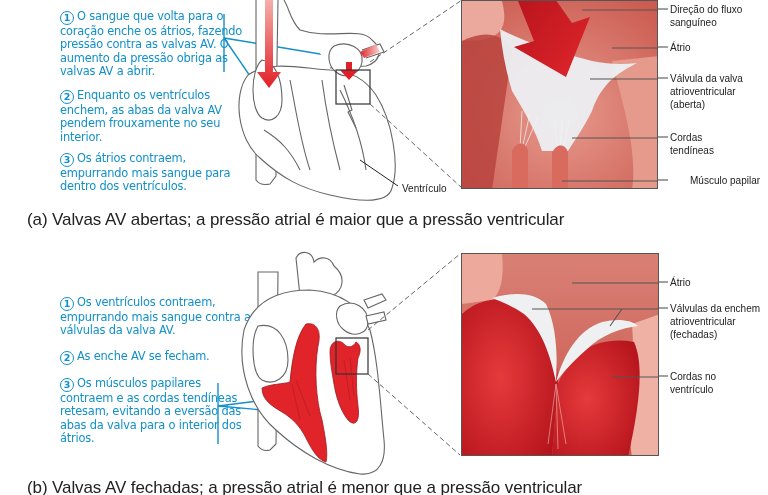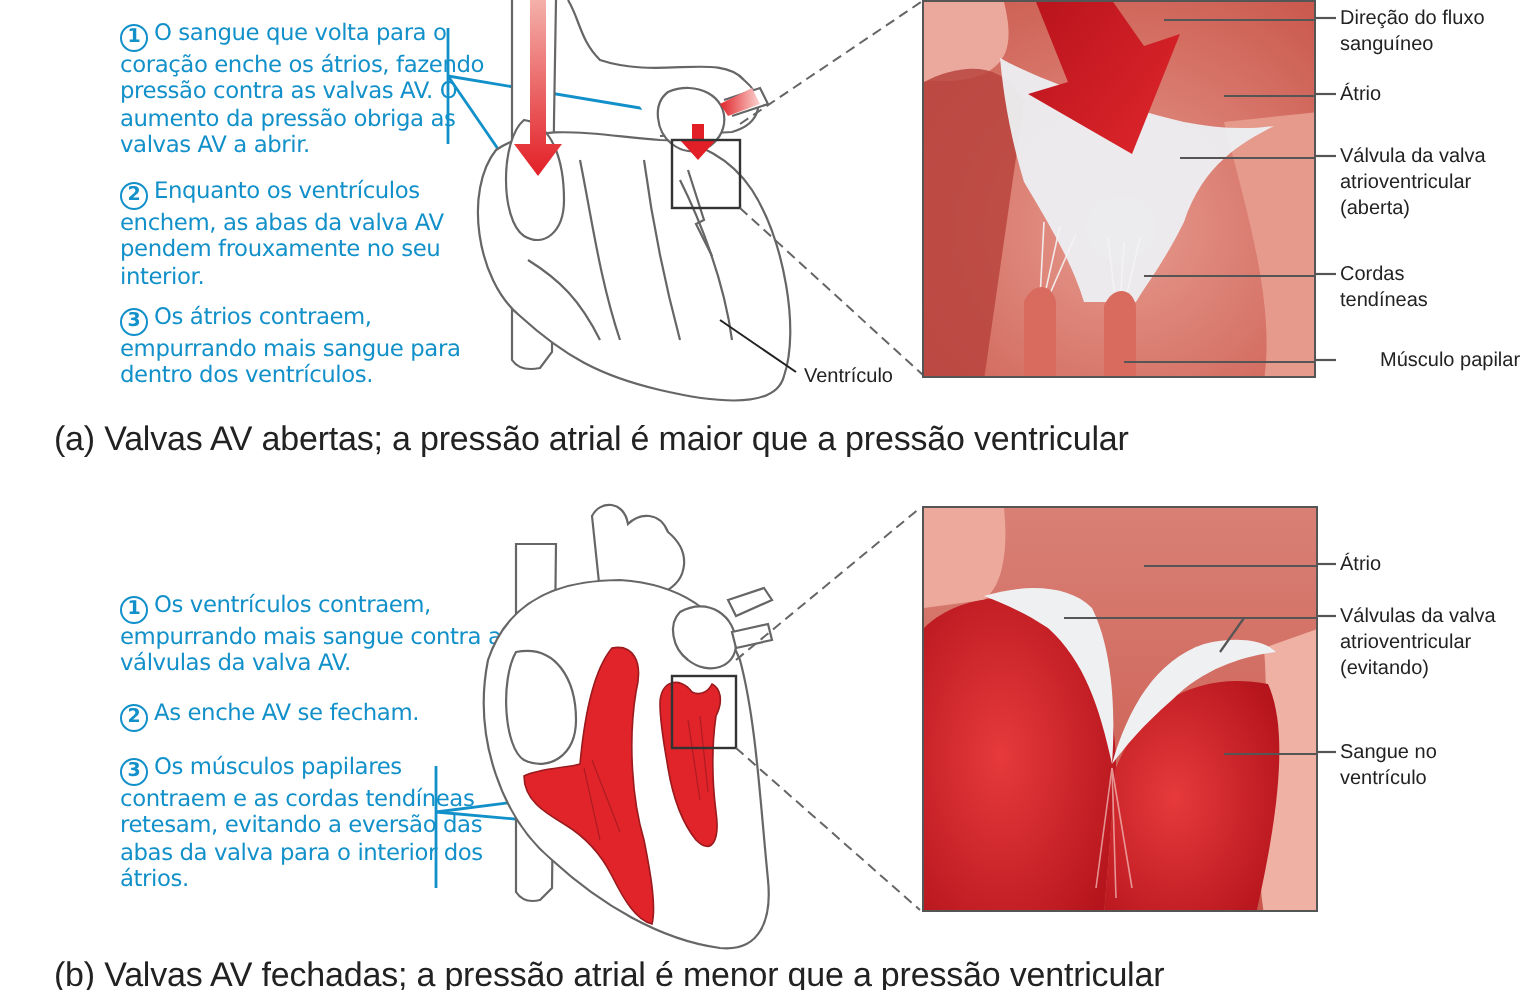--- a/index.html
+++ b/index.html
@@ -231,7 +231,7 @@
     </g>
   </svg>
   <div class="label" style="left:670px; top:276px;">Átrio</div>
-  <div class="label" style="left:670px; top:302px; width:96px;">Válvulas da valva atrioventricular (evitando)</div>
+  <div class="label" style="left:670px; top:302px; width:96px;">Válvulas da enchem atrioventricular (fechadas)</div>
   <div class="label" style="left:670px; top:370px; width:80px;">Sangue no ventrículo</div>
 
   <div class="caption" style="top:478px;text-align:center;">(b) Valvas AV fechadas; a pressão atrial é menor que a pressão ventricular</div>

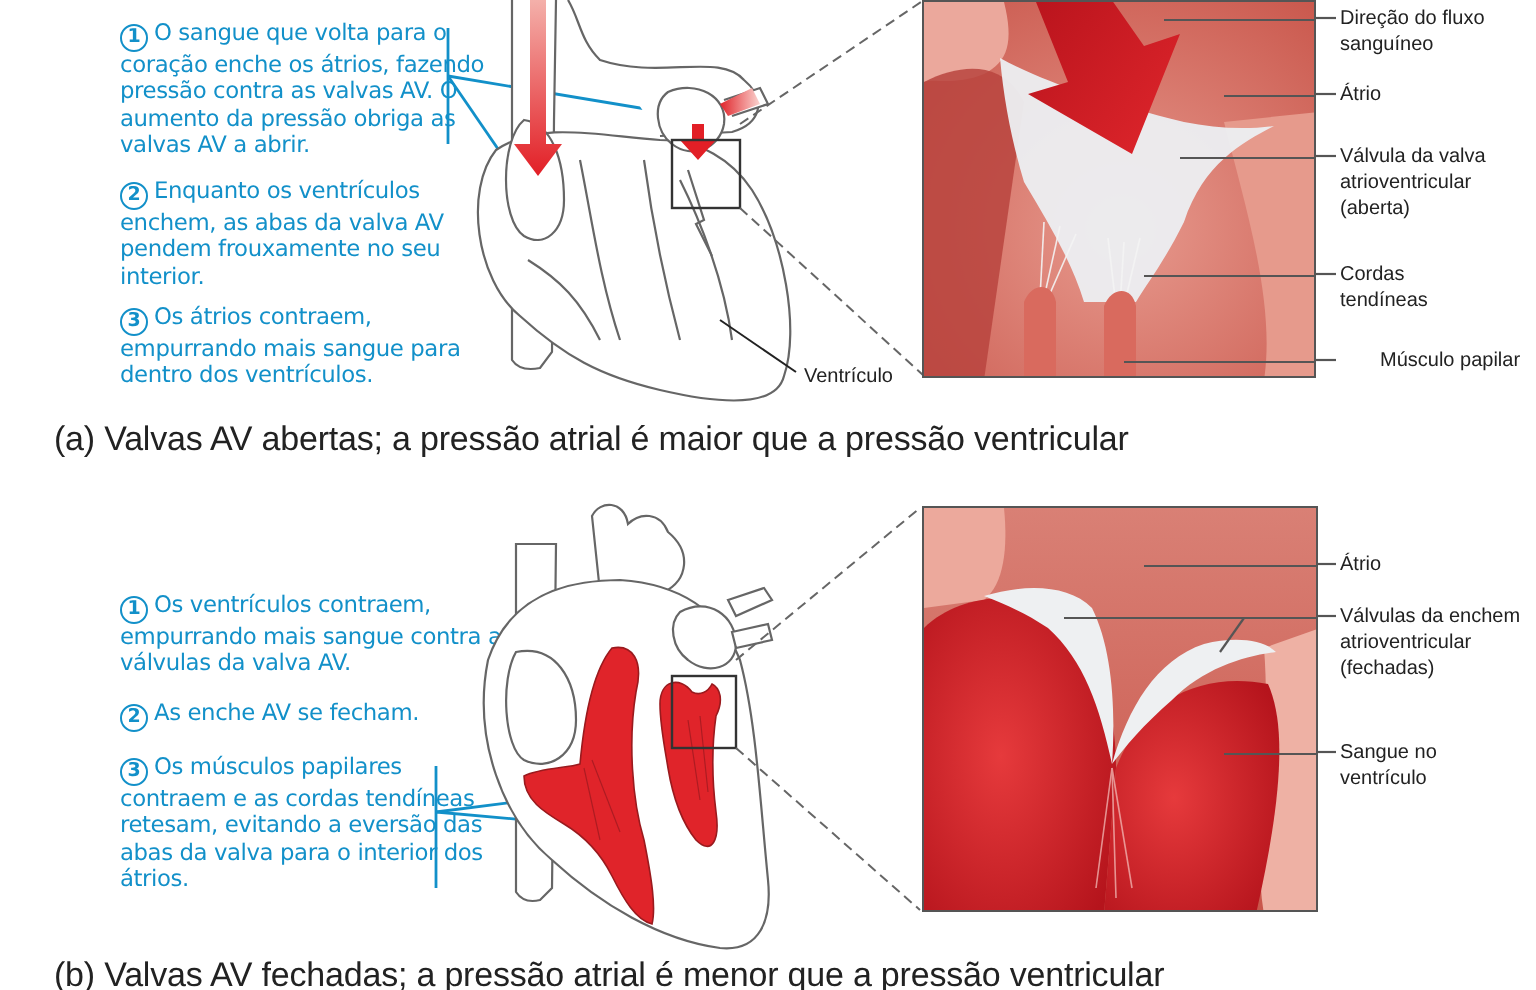--- a/index.html
+++ b/index.html
@@ -232,7 +232,7 @@
   </svg>
   <div class="label" style="left:670px; top:276px;">Átrio</div>
   <div class="label" style="left:670px; top:302px; width:96px;">Válvulas da enchem atrioventricular (fechadas)</div>
-  <div class="label" style="left:670px; top:370px; width:80px;">Sangue no ventrículo</div>
+  <div class="label" style="left:670px; top:370px; width:80px;">Cordas no ventrículo</div>
 
   <div class="caption" style="top:478px;text-align:center;">(b) Valvas AV fechadas; a pressão atrial é menor que a pressão ventricular</div>
 </div>

